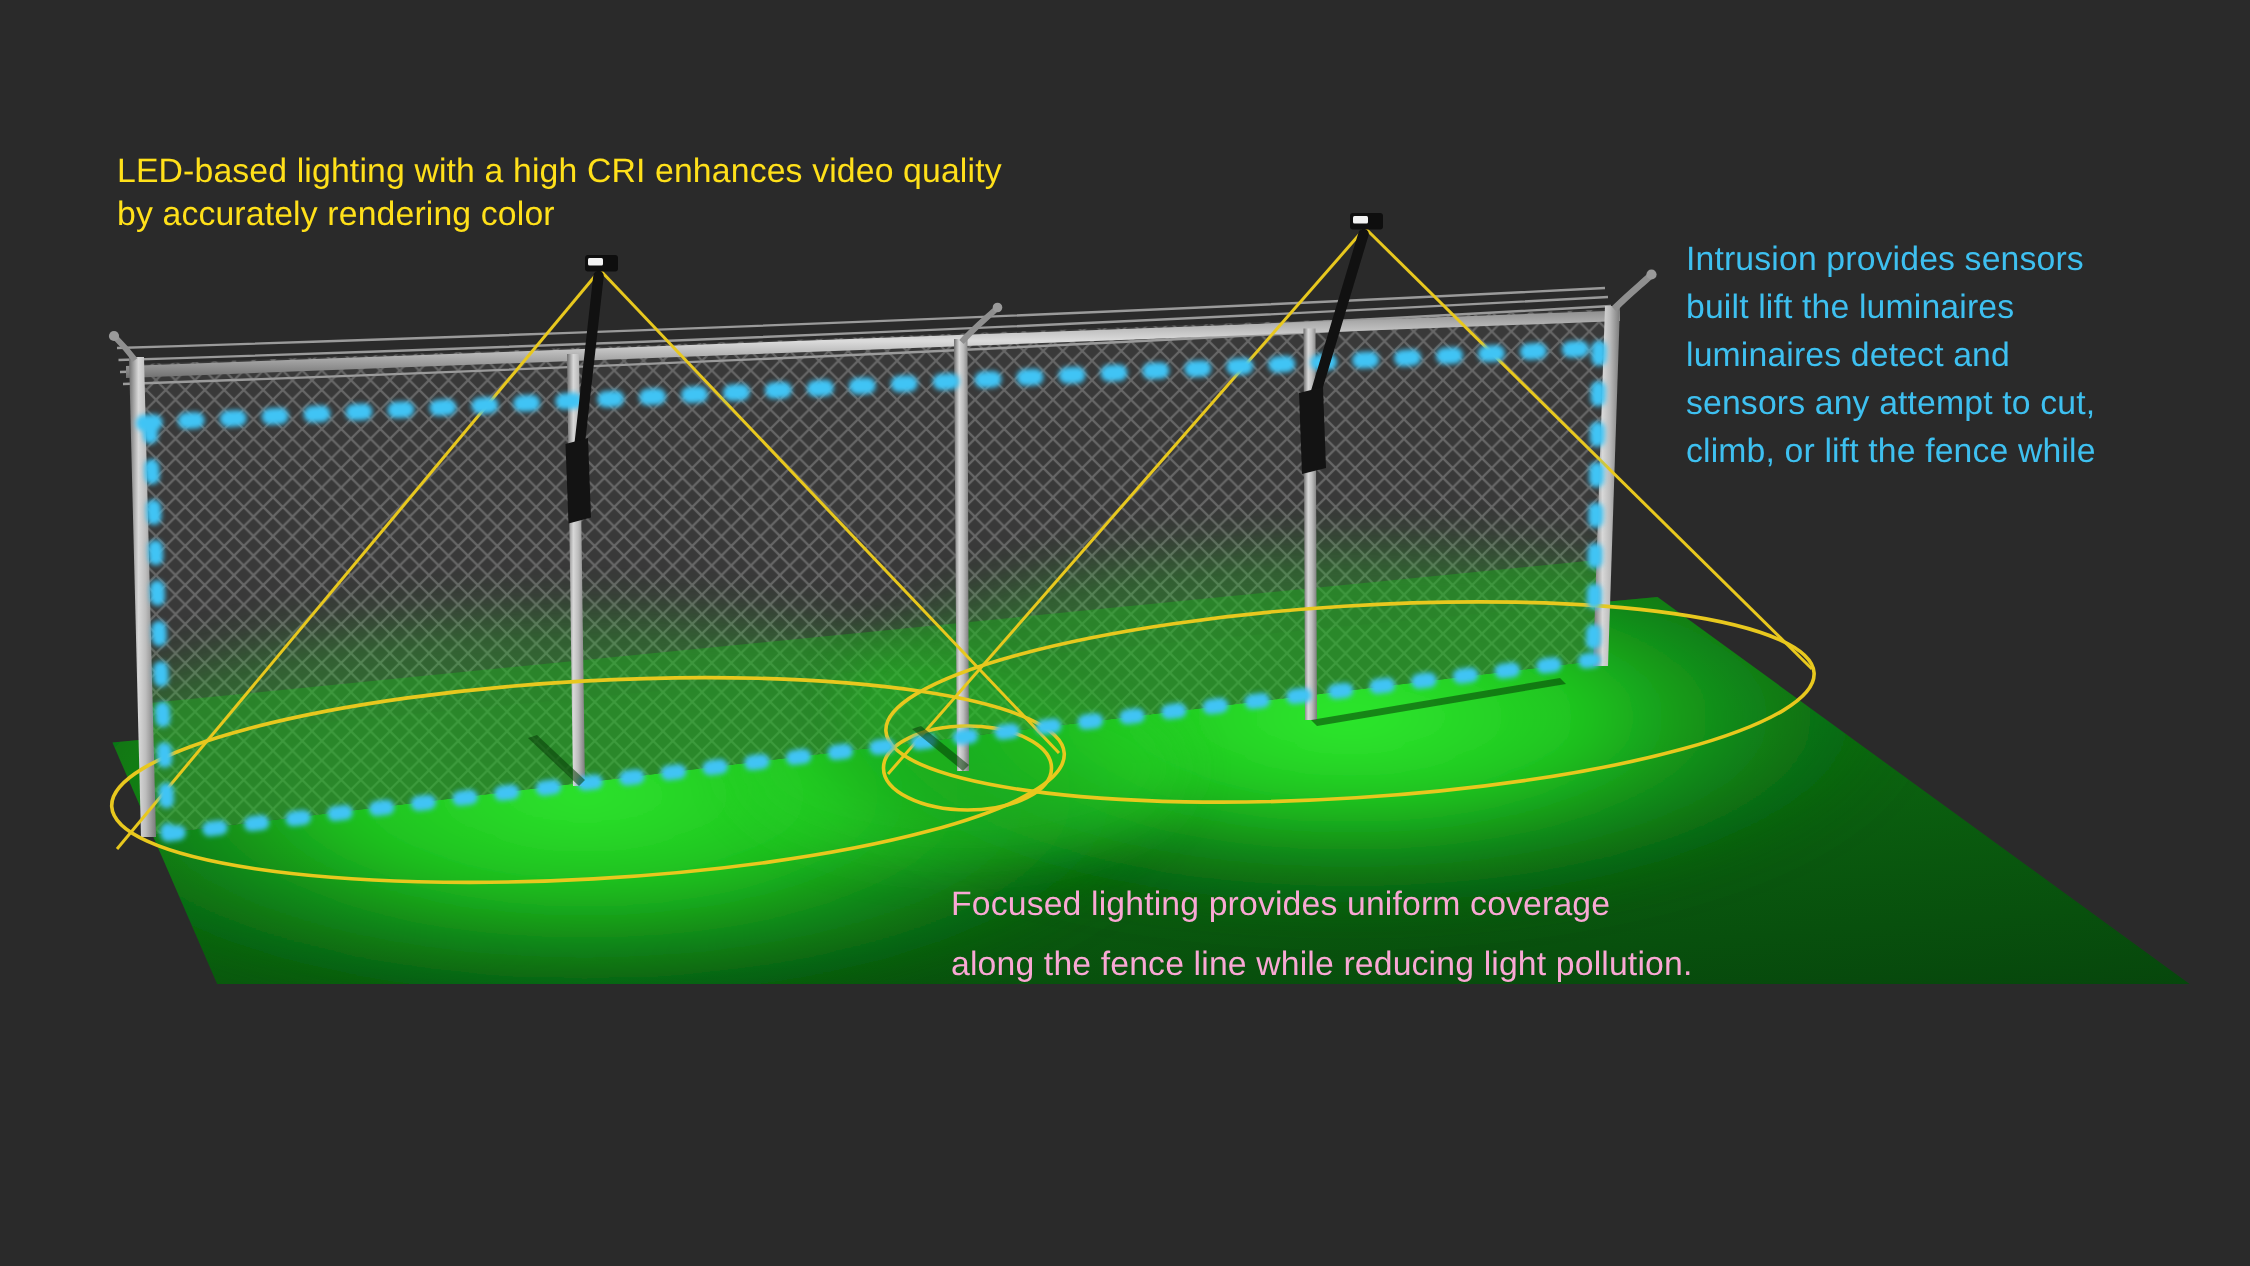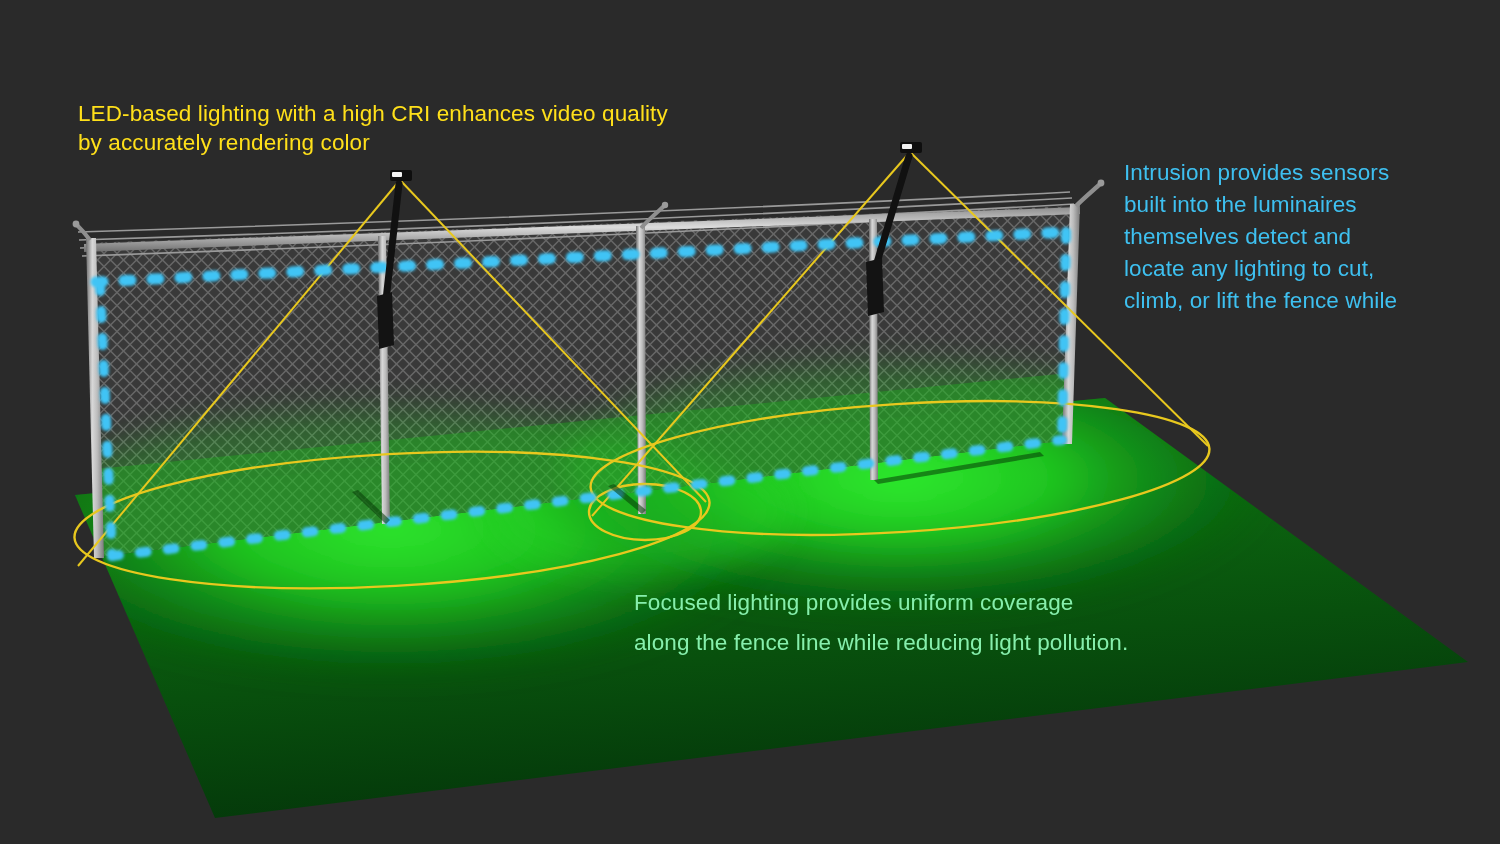--- a/index.html
+++ b/index.html
@@ -6,7 +6,7 @@
   html,body{margin:0;padding:0;background:#2a2a2a;}
   #stage{
     position:relative;
-    width:1500px;height:844px;
+    width:1500px;height:656px;
     background:#2a2a2a;
     overflow:hidden;
     font-family:"Liberation Sans", sans-serif;

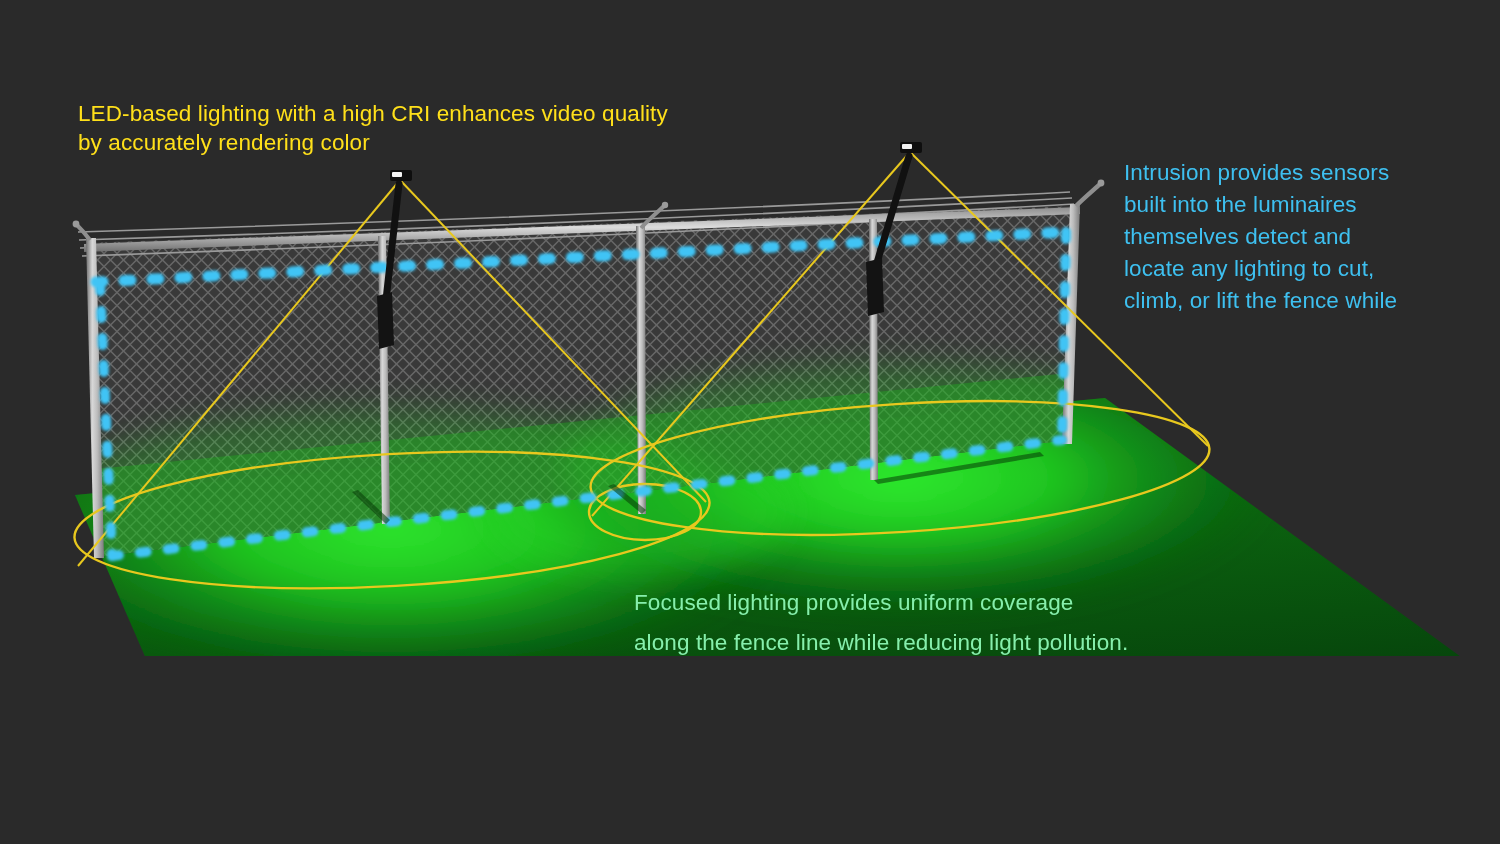--- a/index.html
+++ b/index.html
@@ -207,7 +207,7 @@
 <span>by accurately rendering color</span></div>
 
   <div class="anno" id="anno-intrusion"><span>Intrusion provides sensors</span>
-<span>built into the luminaires</span>
+<span>built lift the luminaires</span>
 <span>themselves detect and</span>
 <span>locate any lighting to cut,</span>
 <span>climb, or lift the fence while</span></div>

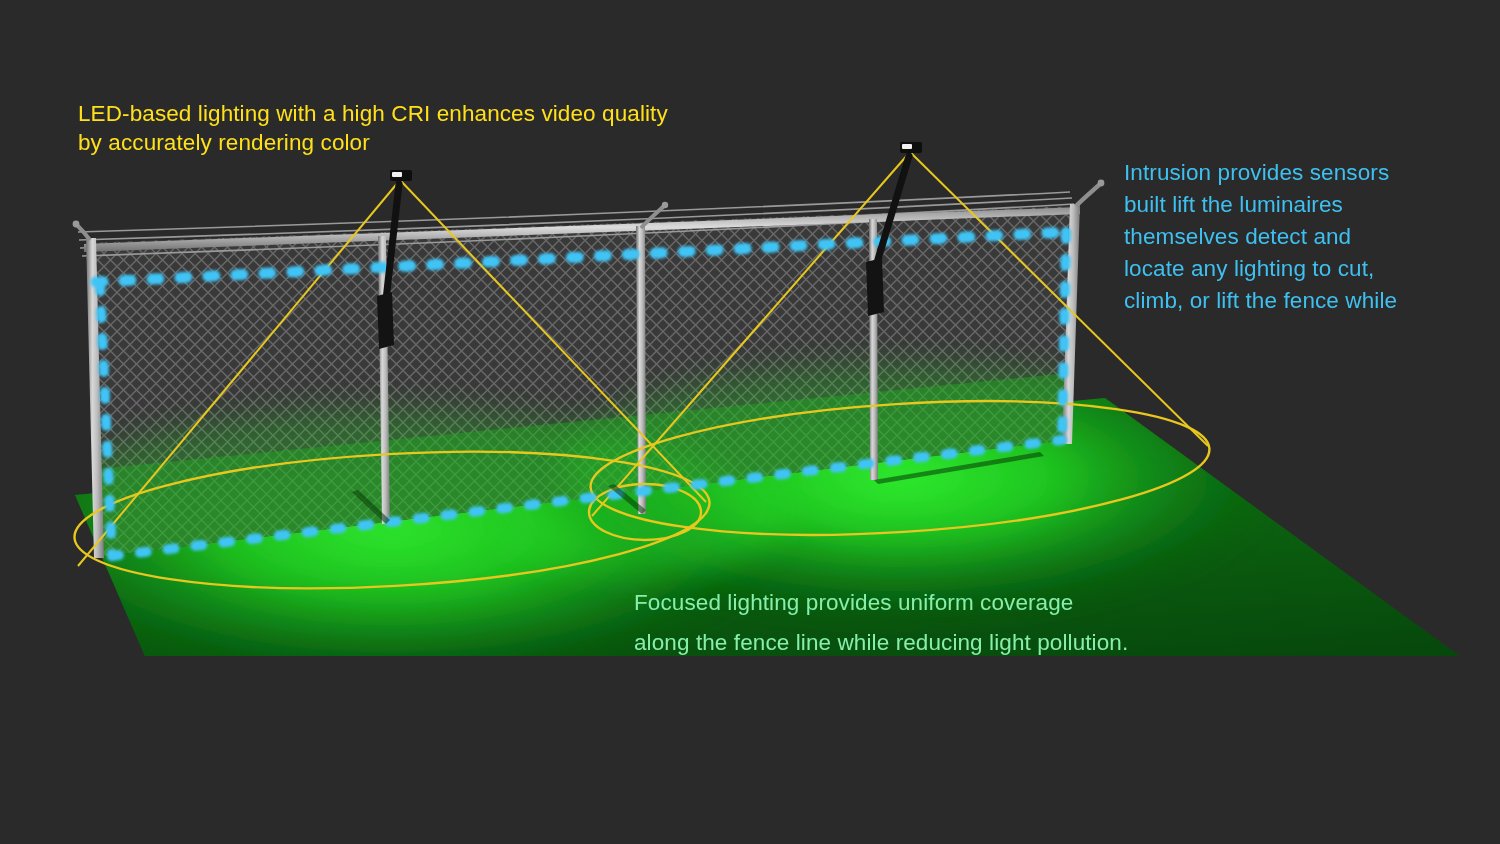--- a/index.html
+++ b/index.html
@@ -208,7 +208,7 @@
 
   <div class="anno" id="anno-intrusion"><span>Intrusion provides sensors</span>
 <span>built lift the luminaires</span>
-<span>themselves detect and</span>
+<span>luminaires detect and</span>
 <span>locate any lighting to cut,</span>
 <span>climb, or lift the fence while</span></div>
 

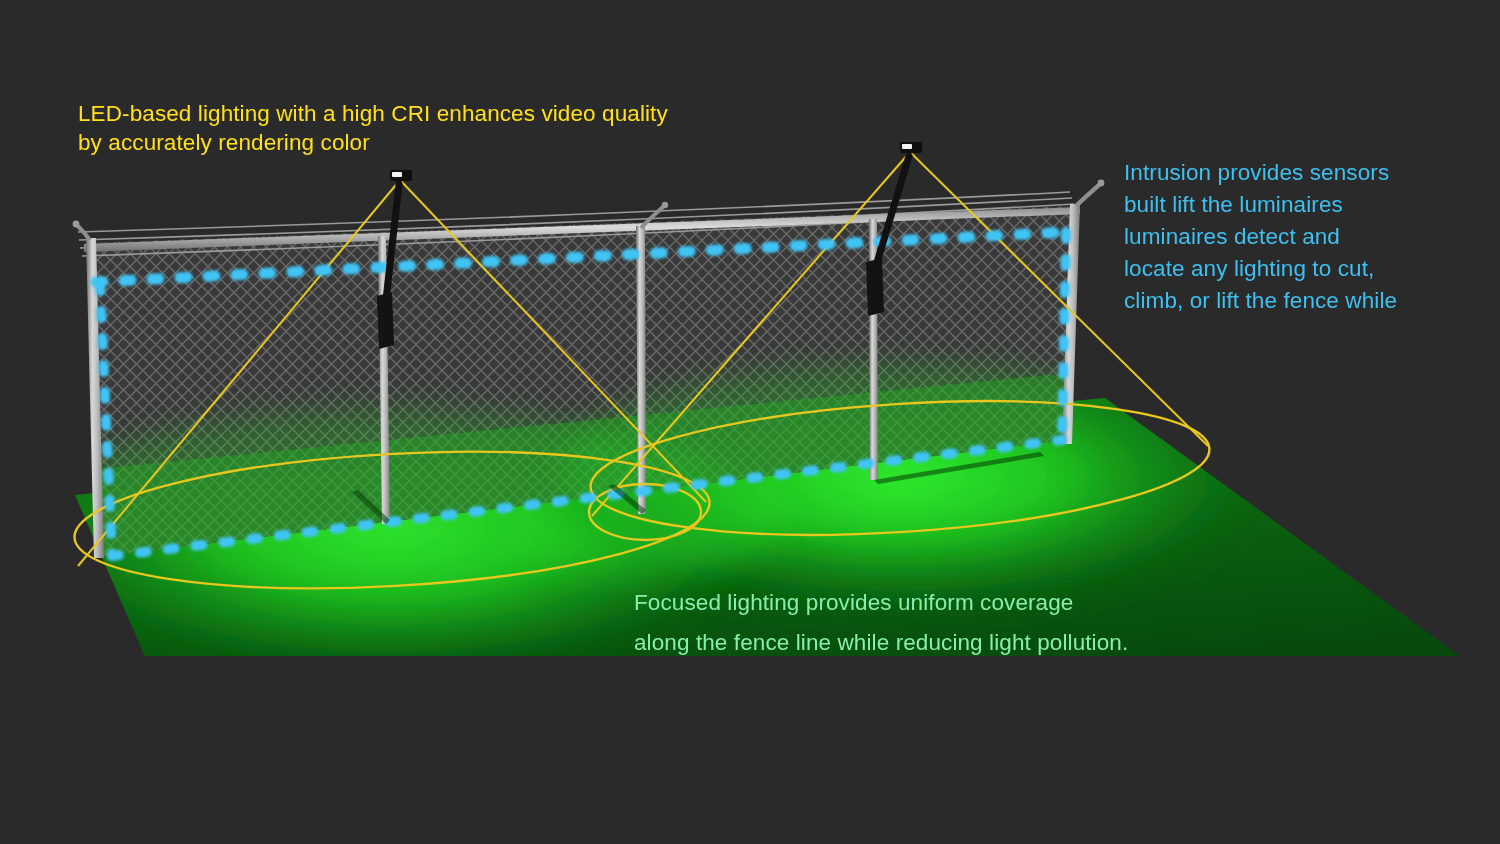--- a/index.html
+++ b/index.html
@@ -209,7 +209,7 @@
   <div class="anno" id="anno-intrusion"><span>Intrusion provides sensors</span>
 <span>built lift the luminaires</span>
 <span>luminaires detect and</span>
-<span>locate any lighting to cut,</span>
+<span>sensors any attempt to cut,</span>
 <span>climb, or lift the fence while</span></div>
 
   <div class="anno" id="anno-focused"><span>Focused lighting provides uniform coverage</span>

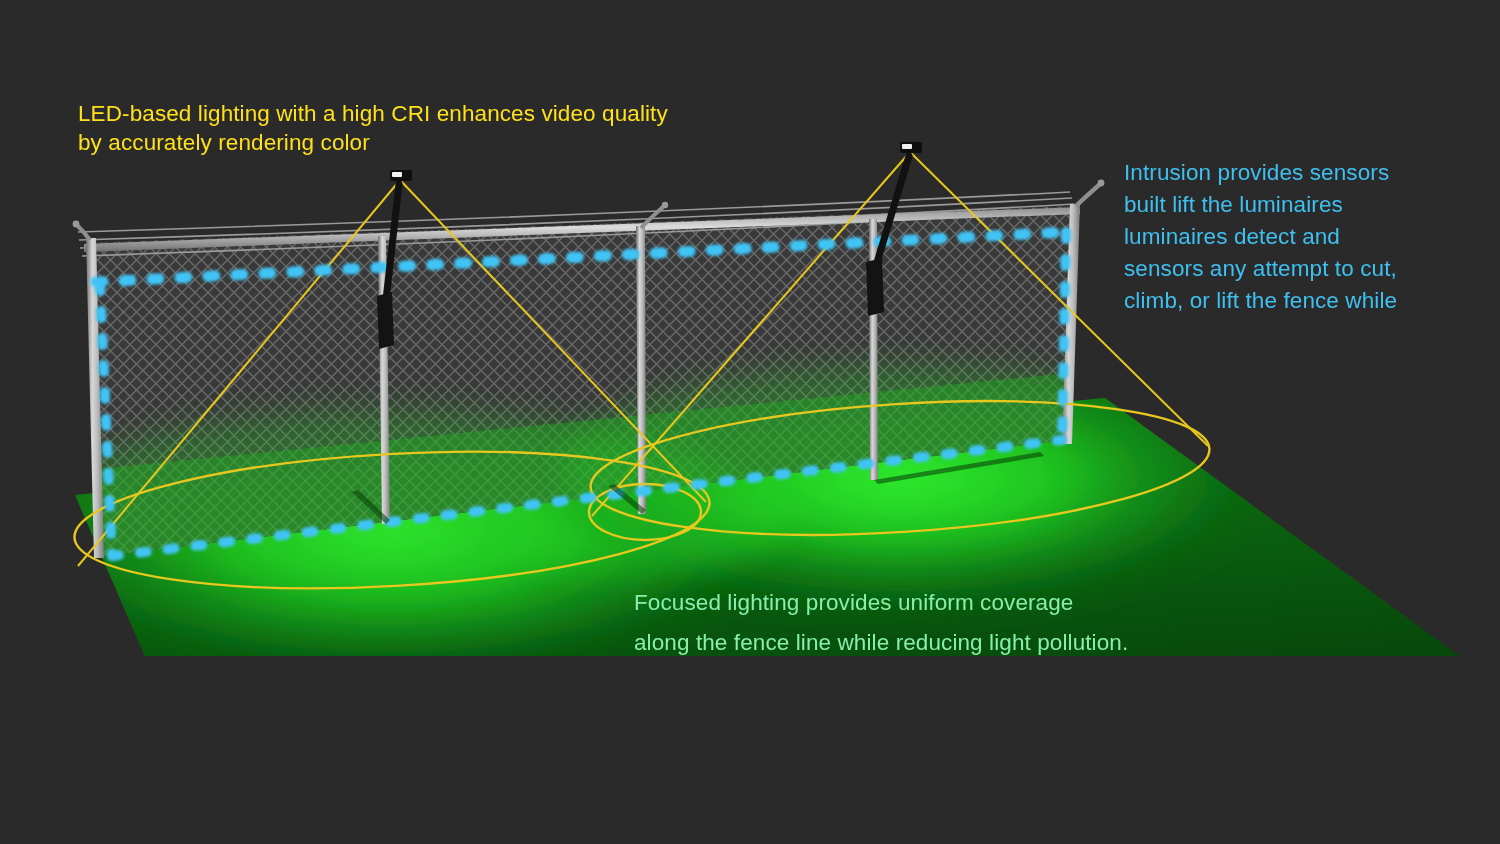--- a/index.html
+++ b/index.html
@@ -32,7 +32,7 @@
   }
   #anno-focused{
     left:634px; top:583px;
-    color:#86efac;
+    color:#f9a8d4;
     font-size:22.5px;
     line-height:1.78;
   }

